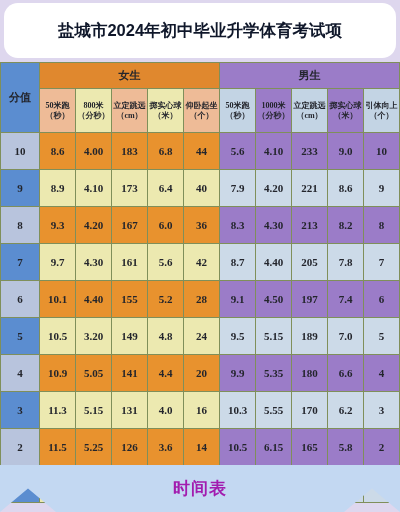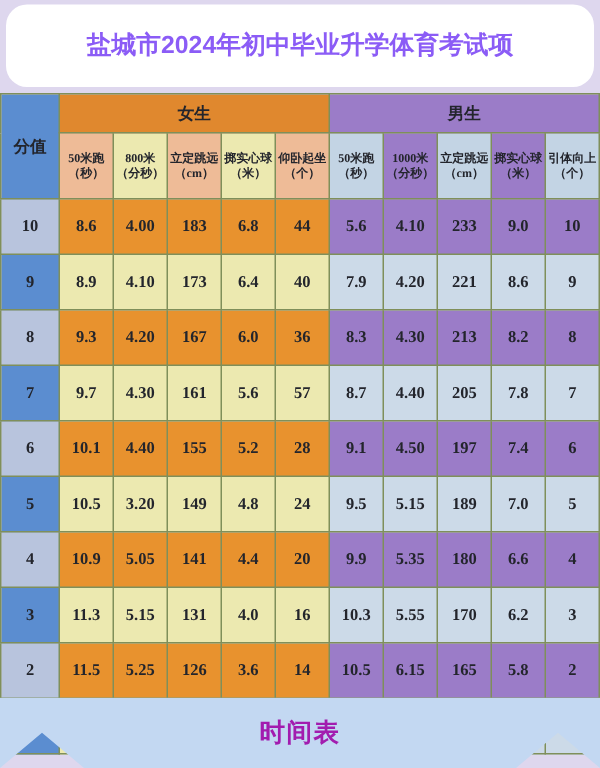--- a/index.html
+++ b/index.html
@@ -32,7 +32,7 @@
     padding: 0 6px;
   }
   .title-line {
-    color: #8b5cf6;
+    color: #0f172a;
     font-weight: bold;
     font-size: 16.5px;
     line-height: 25px;

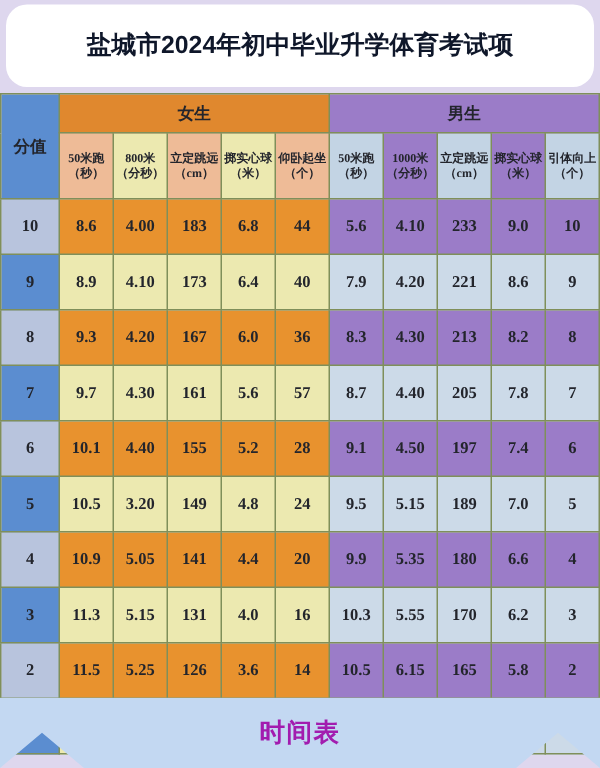--- a/index.html
+++ b/index.html
@@ -218,7 +218,7 @@
         <td class="cell f-even">4.30</td>
         <td class="cell f-even">161</td>
         <td class="cell f-even">5.6</td>
-        <td class="cell f-even">57</td>
+        <td class="cell f-even">42</td>
         <td class="cell m-even">8.7</td>
         <td class="cell m-even">4.40</td>
         <td class="cell m-even">205</td>

